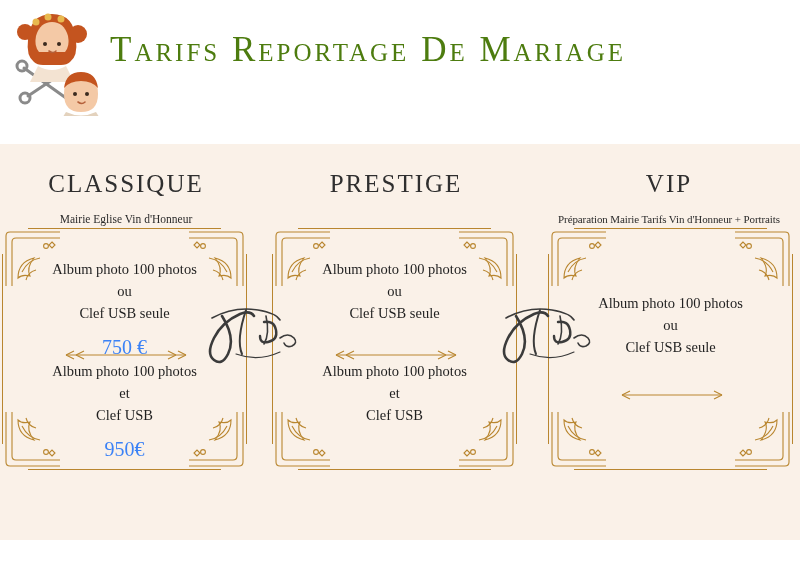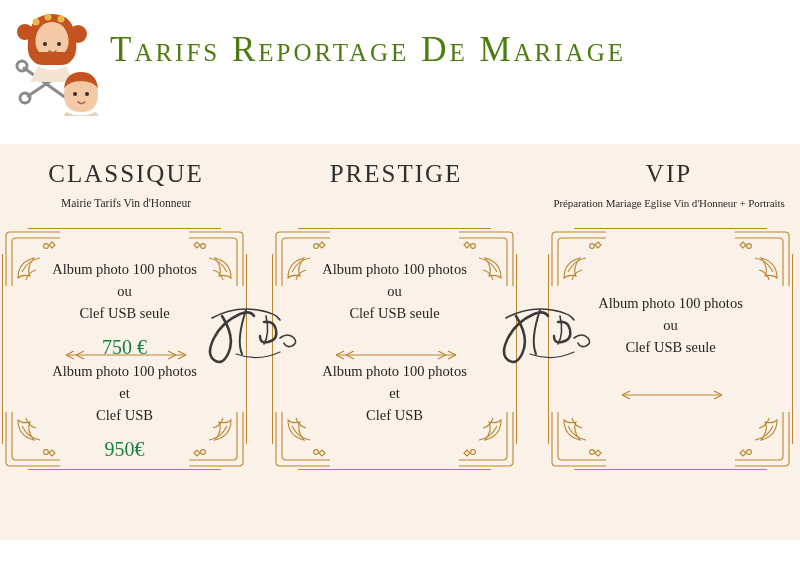--- a/index.html
+++ b/index.html
@@ -85,7 +85,7 @@
     color: #2f2f2f;
     font-variant: small-caps;
     text-transform: uppercase;
-    margin: 2px;
+    margin: 12px;
     line-height: 34px;
     white-space: nowrap;
   }

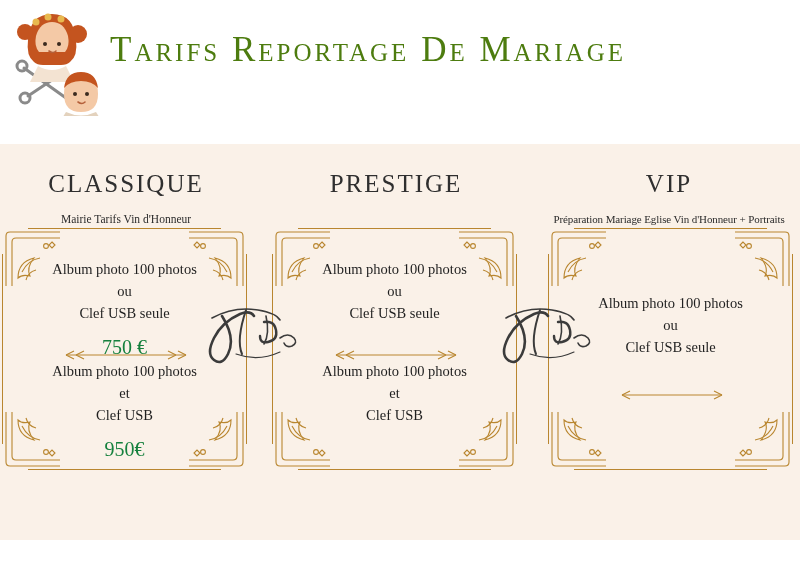--- a/index.html
+++ b/index.html
@@ -227,7 +227,7 @@
 
     <div class="col col-1">
       <div class="col-title">CLASSIQUE</div>
-      <div class="col-sub">Mairie Tarifs Vin d'Honneur</div>
+      <div class="col-sub">Mairie Eglise Vin d'Honneur</div>
     </div>
 
     <div class="col col-2">

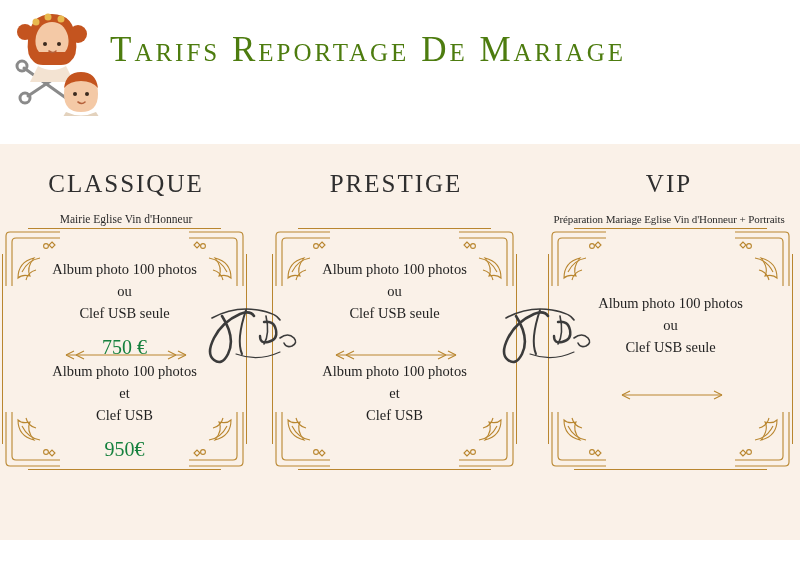--- a/index.html
+++ b/index.html
@@ -236,7 +236,7 @@
 
     <div class="col col-3">
       <div class="col-title">VIP</div>
-      <div class="col-sub">Préparation Mariage Eglise Vin d'Honneur + Portraits</div>
+      <div class="col-sub">Préparation Mairie Tarifs Vin d'Honneur + Portraits</div>
     </div>
   </div>
 

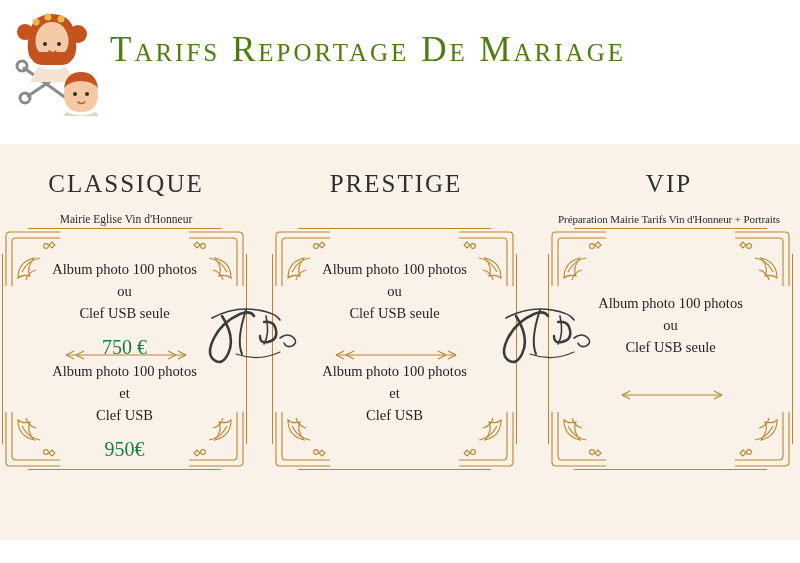--- a/index.html
+++ b/index.html
@@ -142,7 +142,7 @@
   .offer .price {
     font-size: 20px;
     line-height: 30px;
-    color: #15803d;
+    color: #3b82f6;
     margin-top: 8px;
   }
 

